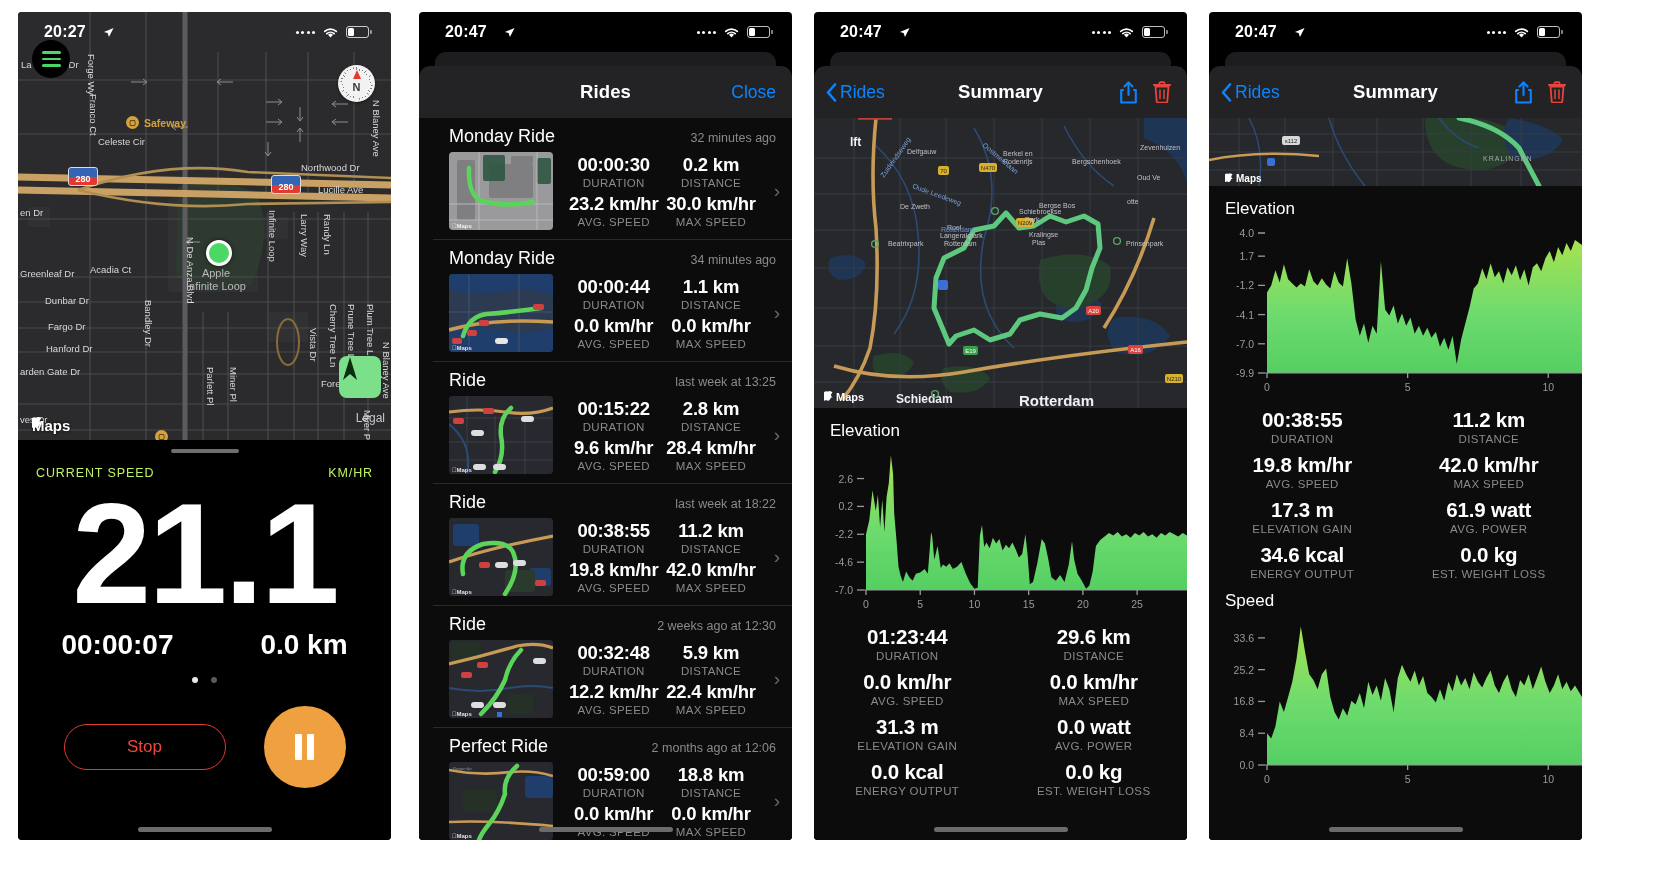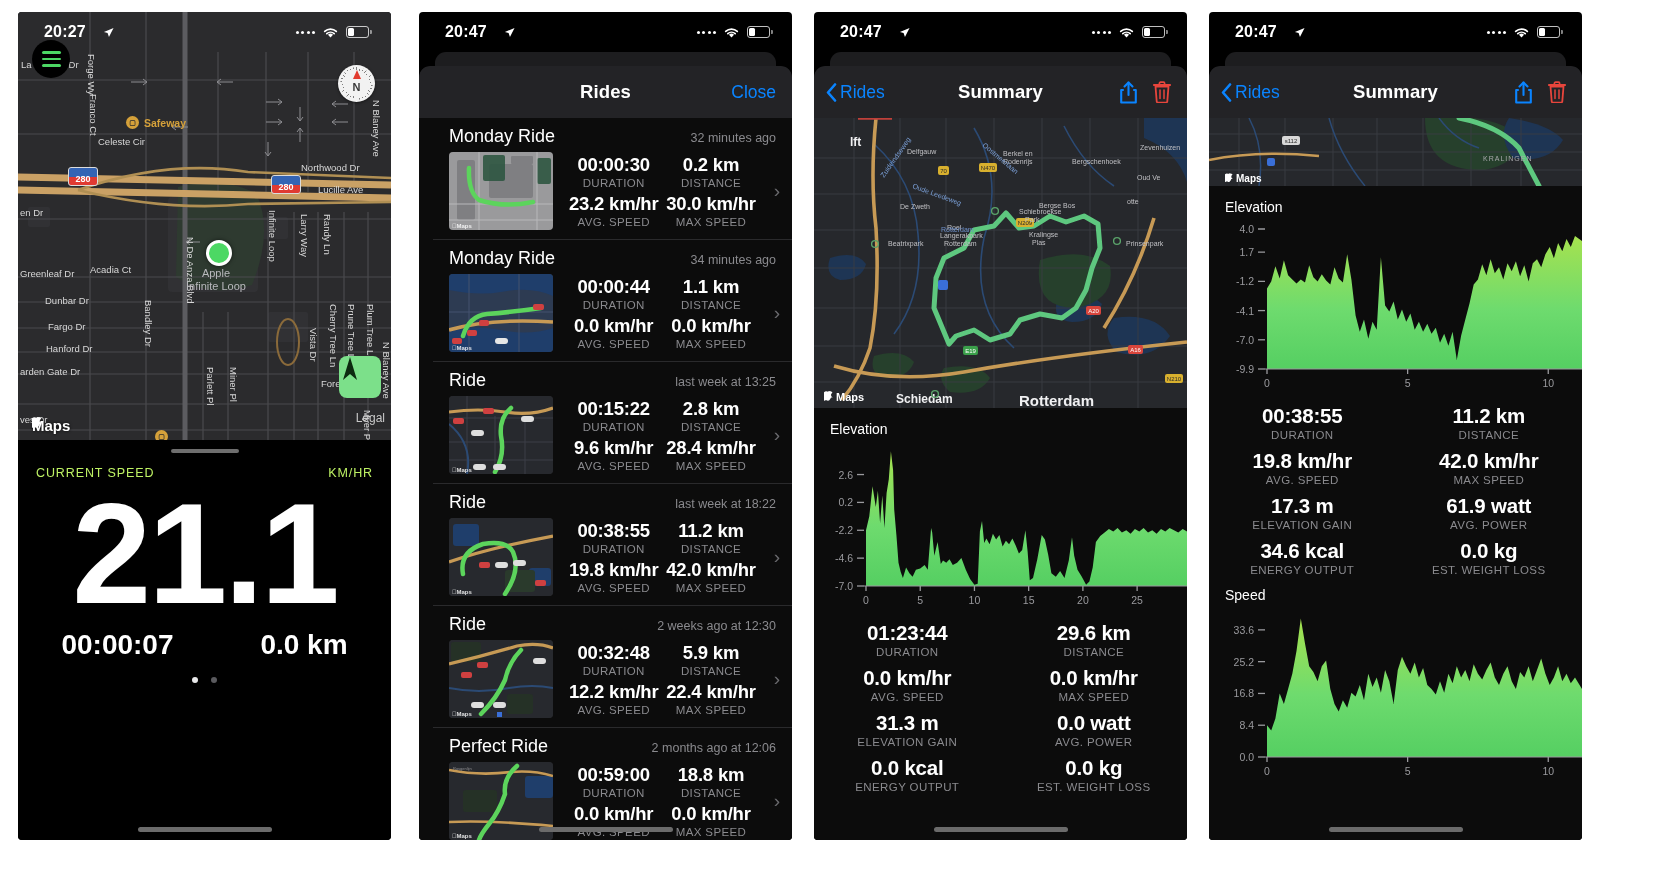--- a/index.html
+++ b/index.html
@@ -181,7 +181,7 @@
   .summary{ position:absolute; top:52px; left:0;right:0;bottom:0; background:#0c0c0c; overflow:hidden;}
   .sum-map{ width:100%; background:#26282c; position:relative; overflow:hidden;}
   .sum-map .tm-maps{position:absolute;left:10px;bottom:5px;color:#fff;font-size:11px;font-weight:700;display:flex;align-items:center;gap:2px;}
-  .sec-title{ color:#fff; font-size:14px; padding:13px 0 0 16px; }
+  .sec-title{ color:#fff; font-size:17px; padding:13px 0 0 16px; }
   .chartbox{ position:relative; }
   .chartbox svg{ display:block; }
   .stats4{ display:grid; grid-template-columns:1fr 1fr; row-gap:8px; padding:9px 0 0;}

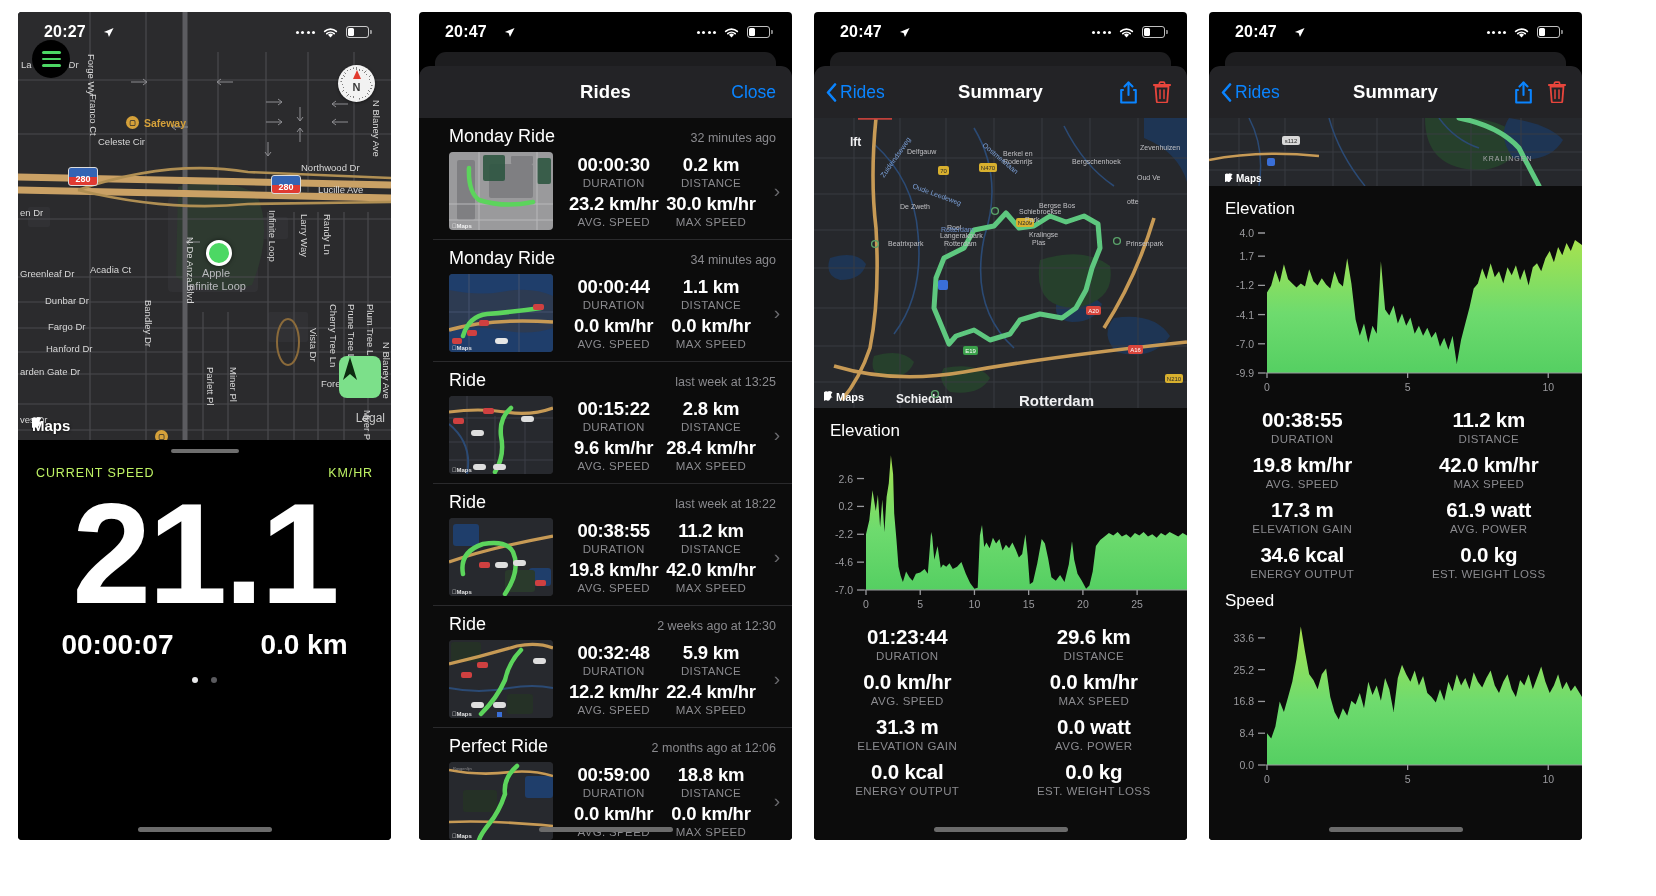--- a/index.html
+++ b/index.html
@@ -345,6 +345,13 @@
       <div class="pagedots">
         <i class="on"></i>
         <i></i>
+      </div>
+      <div class="btnrow">
+        <div class="stopbtn">Stop</div>
+        <div class="pausebtn">
+          <i></i>
+          <i></i>
+        </div>
       </div>
     </div>
 

